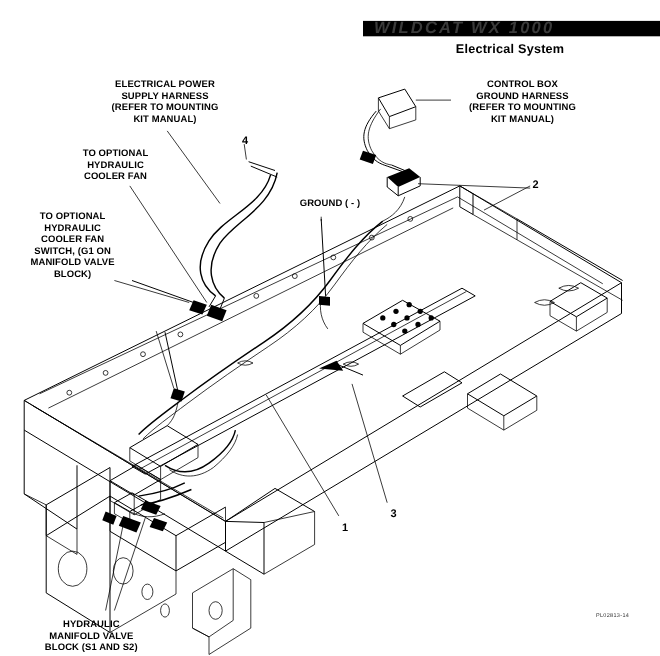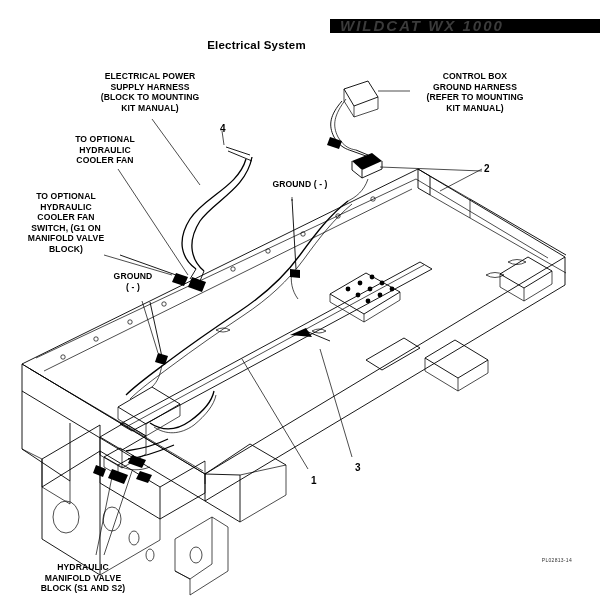--- a/index.html
+++ b/index.html
@@ -46,7 +46,7 @@
     left: 0;
     top: 20px;
     width: 513px;
-    text-align: center;
+    text-align: right;
     font-size: 11.5px;
     font-weight: bold;
     letter-spacing: 0.2px;

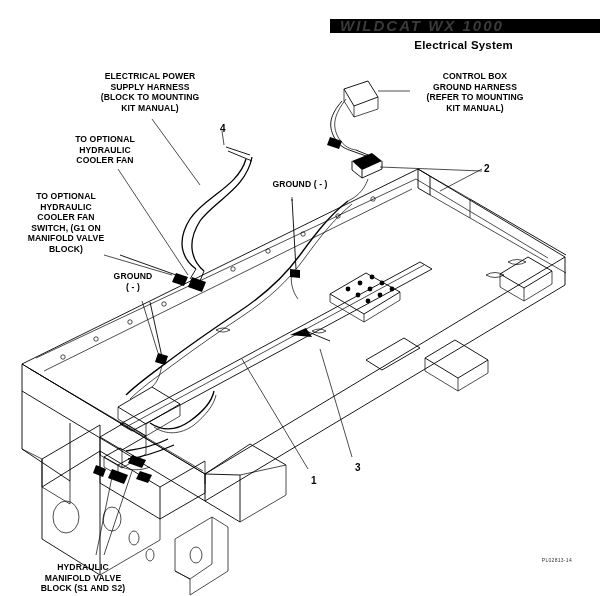--- a/index.html
+++ b/index.html
@@ -271,7 +271,7 @@
 
   <div class="callout ctr" style="left:80px; top:52px; width:140px;">ELECTRICAL POWER
 SUPPLY HARNESS
-(BLOCK TO MOUNTING
+(REFER TO MOUNTING
 KIT MANUAL)</div>
 
   <div class="callout ctr" style="left:50px; top:115px; width:110px;">TO OPTIONAL

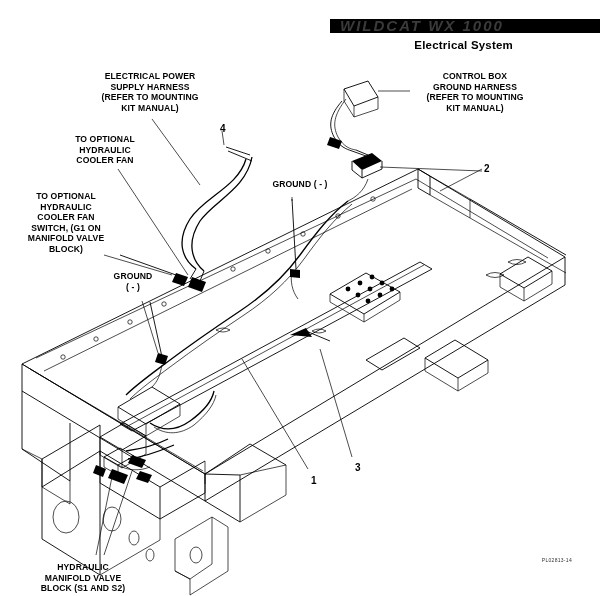--- a/index.html
+++ b/index.html
@@ -285,8 +285,6 @@
 MANIFOLD VALVE
 BLOCK)</div>
 
-  <div class="callout ctr" style="left:98px; top:252px; width:70px;">GROUND
-( - )</div>
 
   <div class="callout ctr" style="left:255px; top:160px; width:90px;">GROUND ( - )</div>
 

